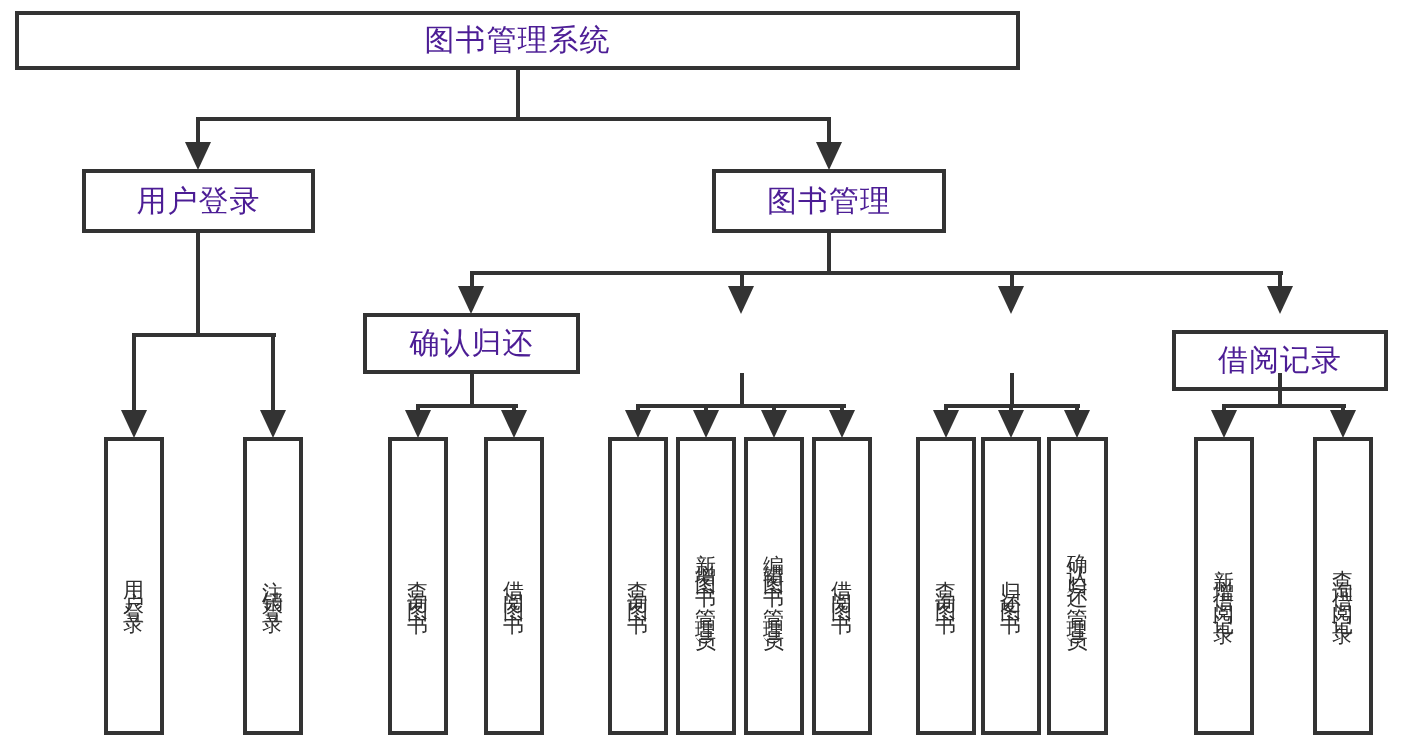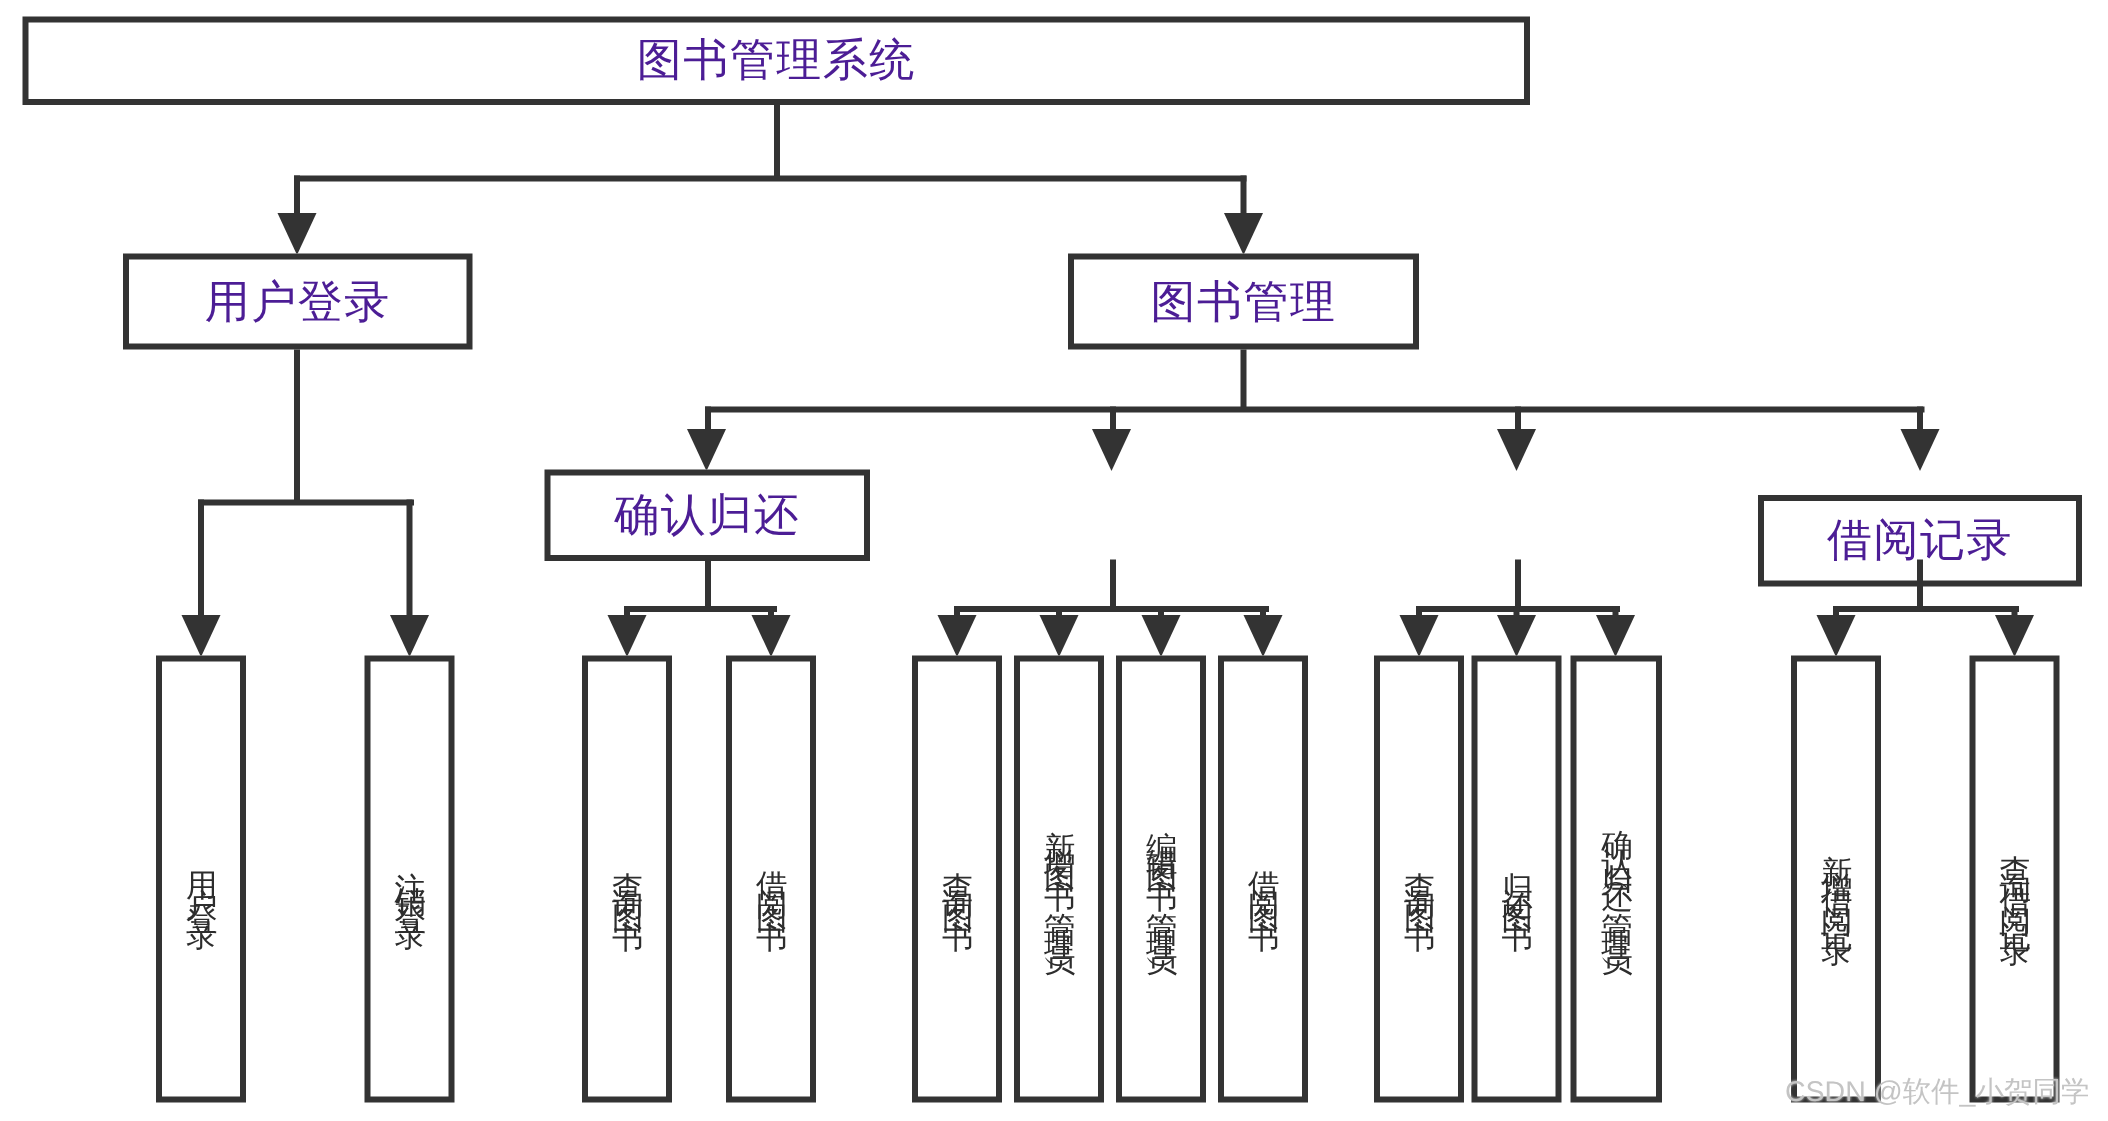--- a/index.html
+++ b/index.html
@@ -200,7 +200,6 @@
     <span class="vlbl">查询借阅记录</span>
   </div>
 
-  <div class="watermark">CSDN @软件_小贺同学</div>
 
 </div>
 

